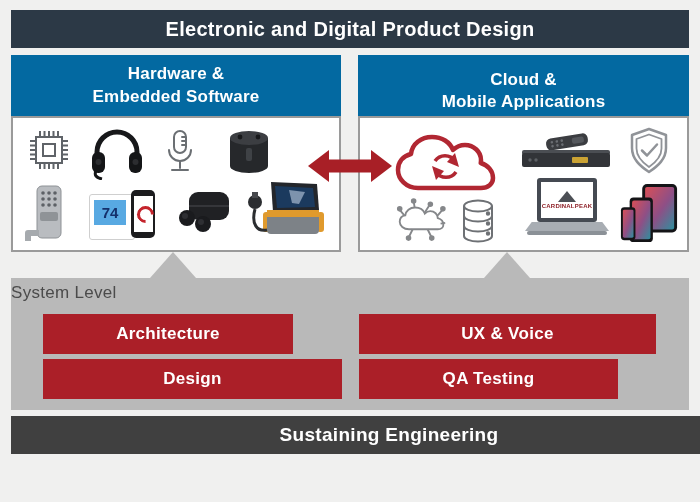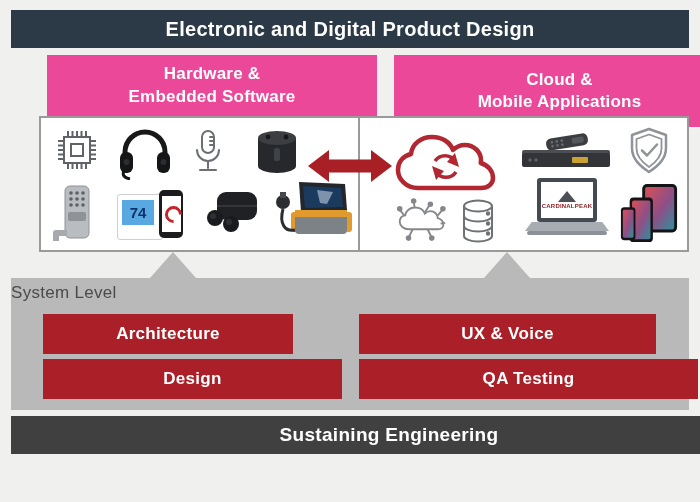--- a/index.html
+++ b/index.html
@@ -14,7 +14,7 @@
     color:#fff;font-weight:bold;text-align:center;
   }
   #title-bar{left:11px;top:10px;width:678px;height:38px;background:#2c3946;font-size:20px;letter-spacing:.3px;}
-  .col-header{background:#ec4899;font-size:17px;line-height:1.3;white-space:pre-line;letter-spacing:.2px;margin-left:36px;}
+  .col-header{background:#0369a1;font-size:17px;line-height:1.3;white-space:pre-line;letter-spacing:.2px;}
   #hw-header{left:11px;top:55px;width:330px;height:61px;}
   #cloud-header{left:358px;top:55px;width:331px;height:72px;}
   .panel{position:absolute;background:#fff;border:2px solid #9a9a9a;box-sizing:border-box;}

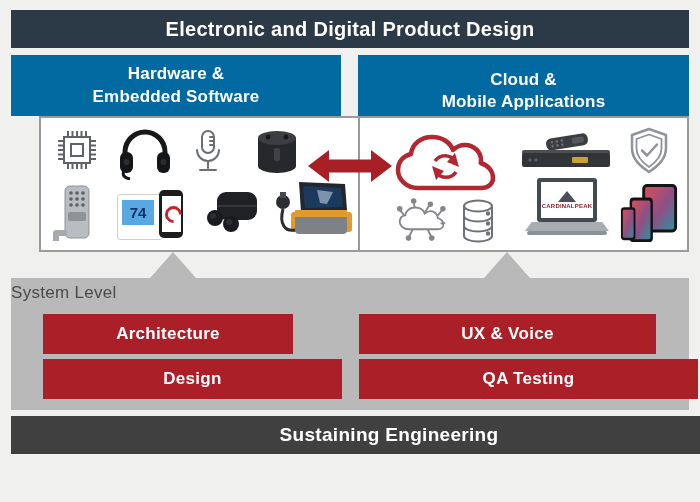--- a/index.html
+++ b/index.html
@@ -18,7 +18,7 @@
   #hw-header{left:11px;top:55px;width:330px;height:61px;}
   #cloud-header{left:358px;top:55px;width:331px;height:72px;}
   .panel{position:absolute;background:#fff;border:2px solid #9a9a9a;box-sizing:border-box;}
-  #hw-panel{left:11px;top:116px;width:330px;height:136px;margin-left:28px;}
+  #hw-panel{left:11px;top:116px;width:330px;height:136px;}
   #cloud-panel{left:358px;top:116px;width:331px;height:136px;}
   .icon{position:absolute;}
   #flow-arrow{position:absolute;left:308px;top:148px;width:84px;height:36px;}

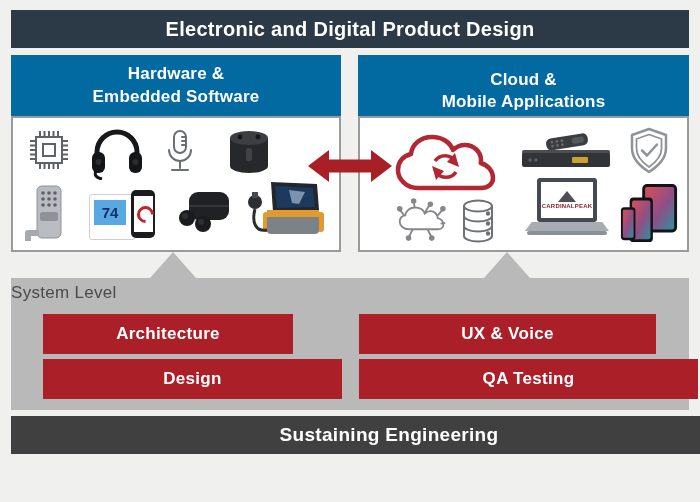--- a/index.html
+++ b/index.html
@@ -39,7 +39,7 @@
   #btn-architecture{left:32px;top:36px;width:250px;}
   #btn-design{left:32px;top:81px;width:299px;}
   #btn-ux{left:348px;top:36px;width:297px;}
-  #btn-qa{left:348px;top:81px;width:339px;}
+  #btn-qa{left:348px;top:81px;width:259px;}
   .slate{background:#404040;font-size:19px;letter-spacing:.3px;padding-left:39px;}
   #sustaining-bar{left:11px;top:416px;width:678px;height:38px;}
   #managed-bar{left:11px;top:459px;width:678px;height:38px;}

